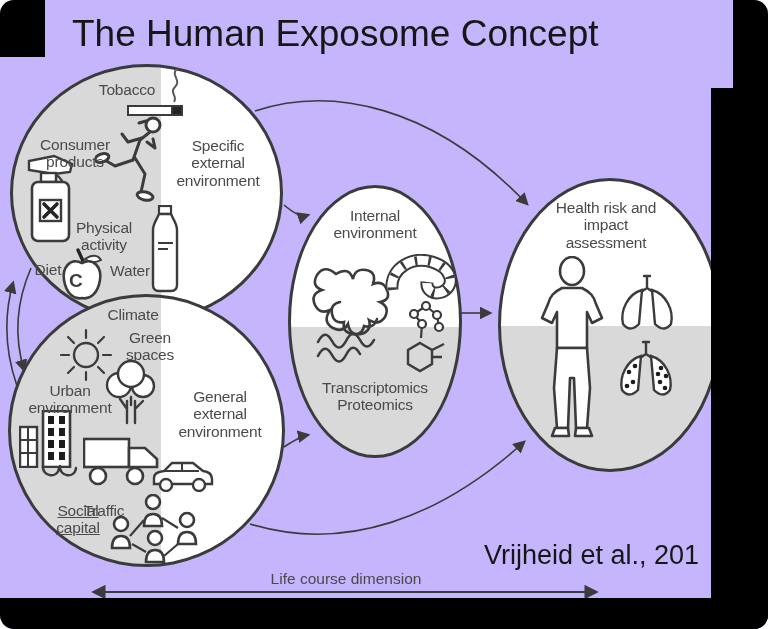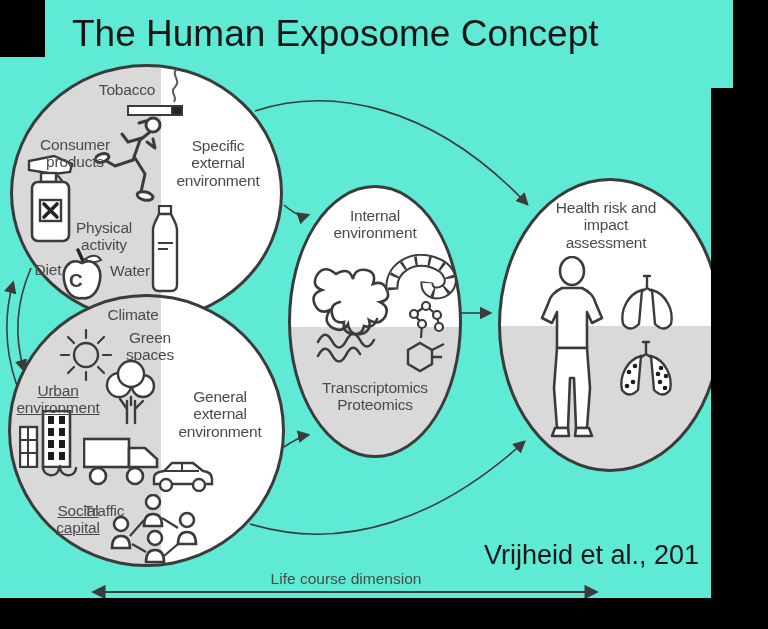--- a/index.html
+++ b/index.html
@@ -3,8 +3,8 @@
 <meta charset="utf-8">
 <style>
   html,body{margin:0;padding:0;background:#fff;}
-  #canvas{position:relative;width:768px;height:629px;background:#5eead4;overflow:hidden;
-          font-family:"Liberation Sans",sans-serif;}
+  #canvas{position:relative;width:768px;height:629px;background:#c4b5fd;overflow:hidden;
+          font-family:"Liberation Sans",sans-serif;border-radius:14px;}
   .mask{position:absolute;background:#000;z-index:40;}
   .circle{position:absolute;border:3px solid #3b3b3b;border-radius:50%;box-sizing:border-box;z-index:2;}
   .lbl{position:absolute;color:#4a4a4a;font-size:15.5px;line-height:1.12;text-align:center;

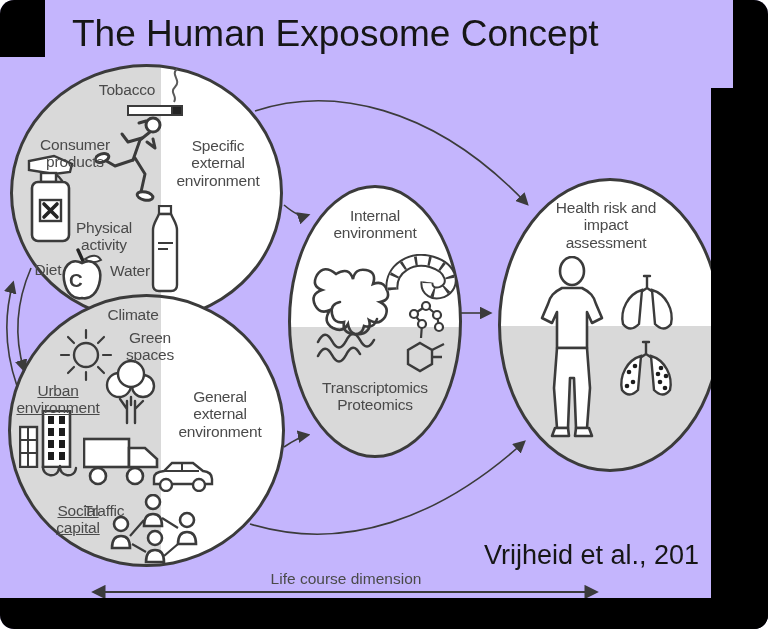--- a/index.html
+++ b/index.html
@@ -103,7 +103,7 @@
     </g>
   </svg>
 
-  <div class="lbl" style="left:12px;top:382px;width:92px;text-decoration:underline;">Urban environment</div>
+  <div class="lbl" style="left:24px;top:382px;width:92px;">Urban environment</div>
   <svg class="ic" style="left:19px;top:410px;" width="58" height="58" viewBox="0 0 58 58">
     <rect x="1" y="17" width="17" height="40" fill="#fff" stroke="#3b3b3b" stroke-width="2.4"></rect>
     <path d="M1,30 H18 M1,43 H18 M9,17 V57" stroke="#3b3b3b" stroke-width="2" fill="none"></path>

